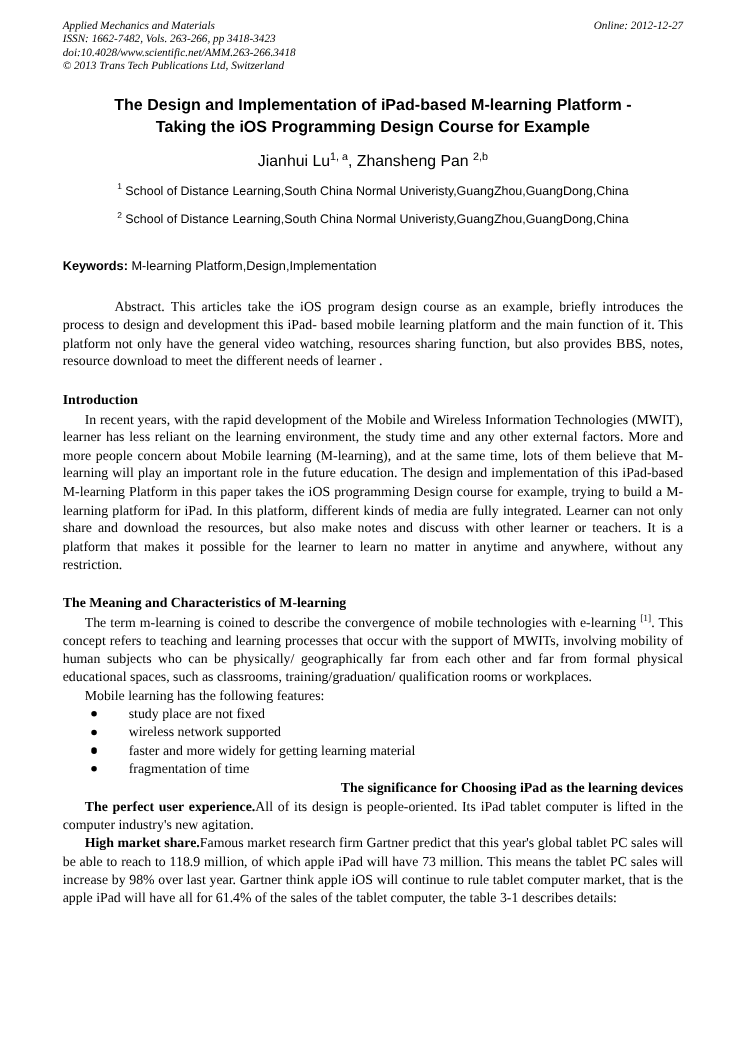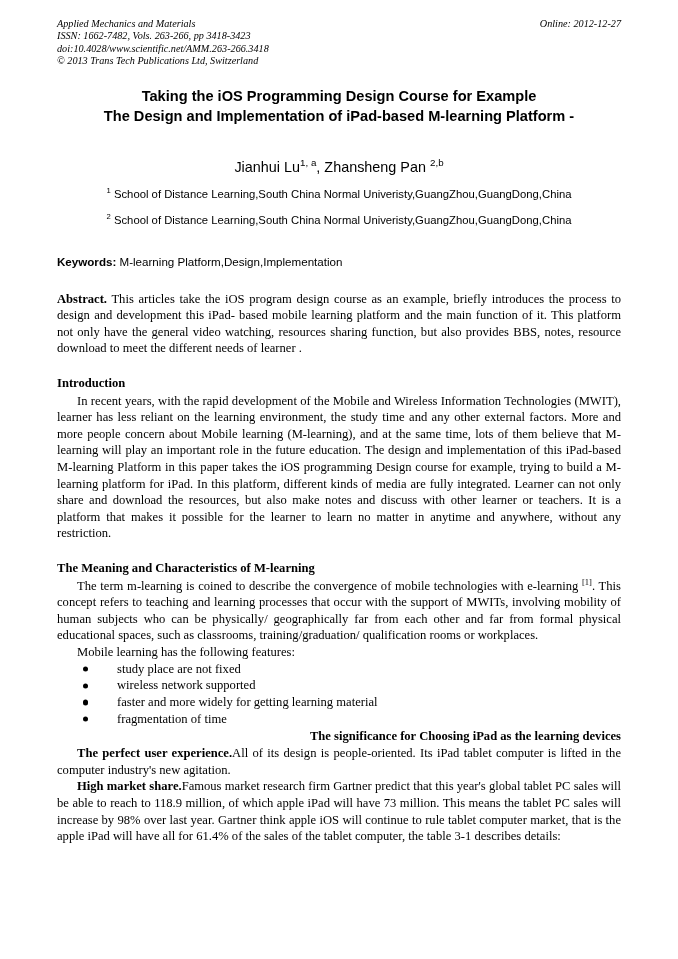--- a/index.html
+++ b/index.html
@@ -184,8 +184,8 @@
     </div>
 
     <h1 class="paper-title">
+      <span class="tl">The Design and Implementation of iPad-based M-learning Platform -</span>
       <span class="tl">Taking the iOS Programming Design Course for Example</span>
-      <span class="tl">The Design and Implementation of iPad-based M-learning Platform -</span>
     </h1>
 
     <div class="authors">

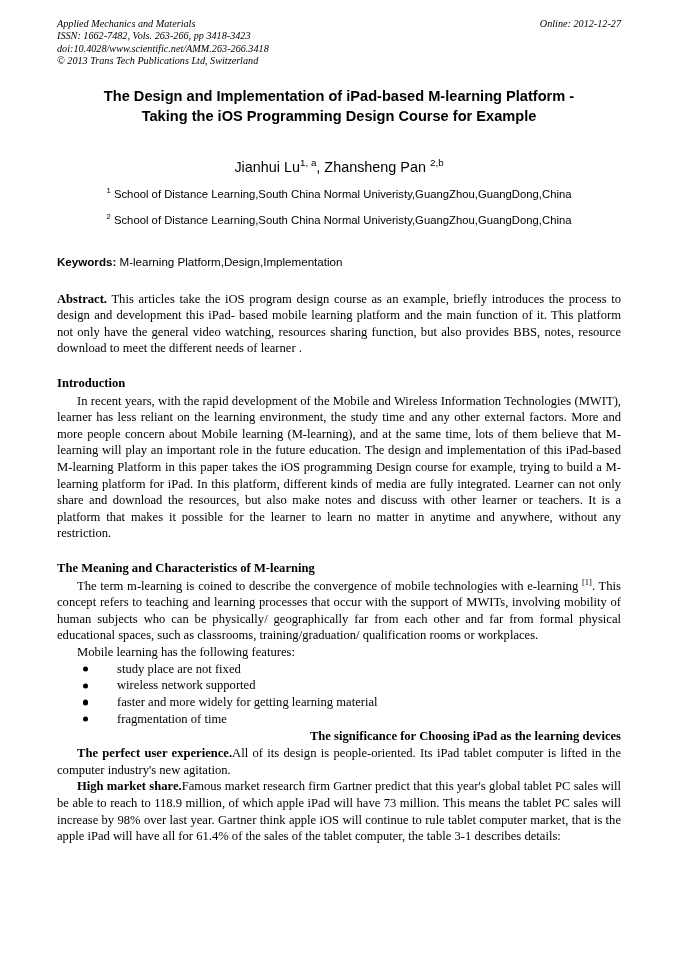--- a/index.html
+++ b/index.html
@@ -72,7 +72,7 @@
     font-family: "Liberation Sans", sans-serif;
     font-size: 14.4px;
     text-align: center;
-    margin-top: 32px;
+    margin-top: 12px;
     line-height: 18px;
   }
   .affiliation {

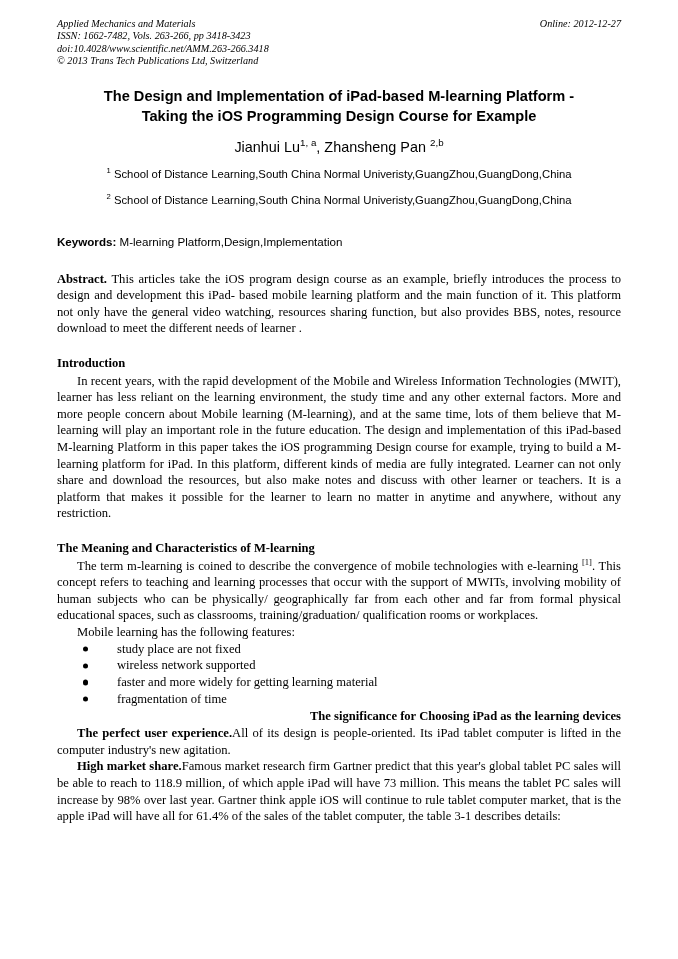--- a/index.html
+++ b/index.html
@@ -114,7 +114,8 @@
     margin-top: 22px;
   }
   .abstract .ab-label {
-    font-weight: bold;
+    font-weight: normal;
+    margin-left: 47px;
   }
 
   .section-heading {

